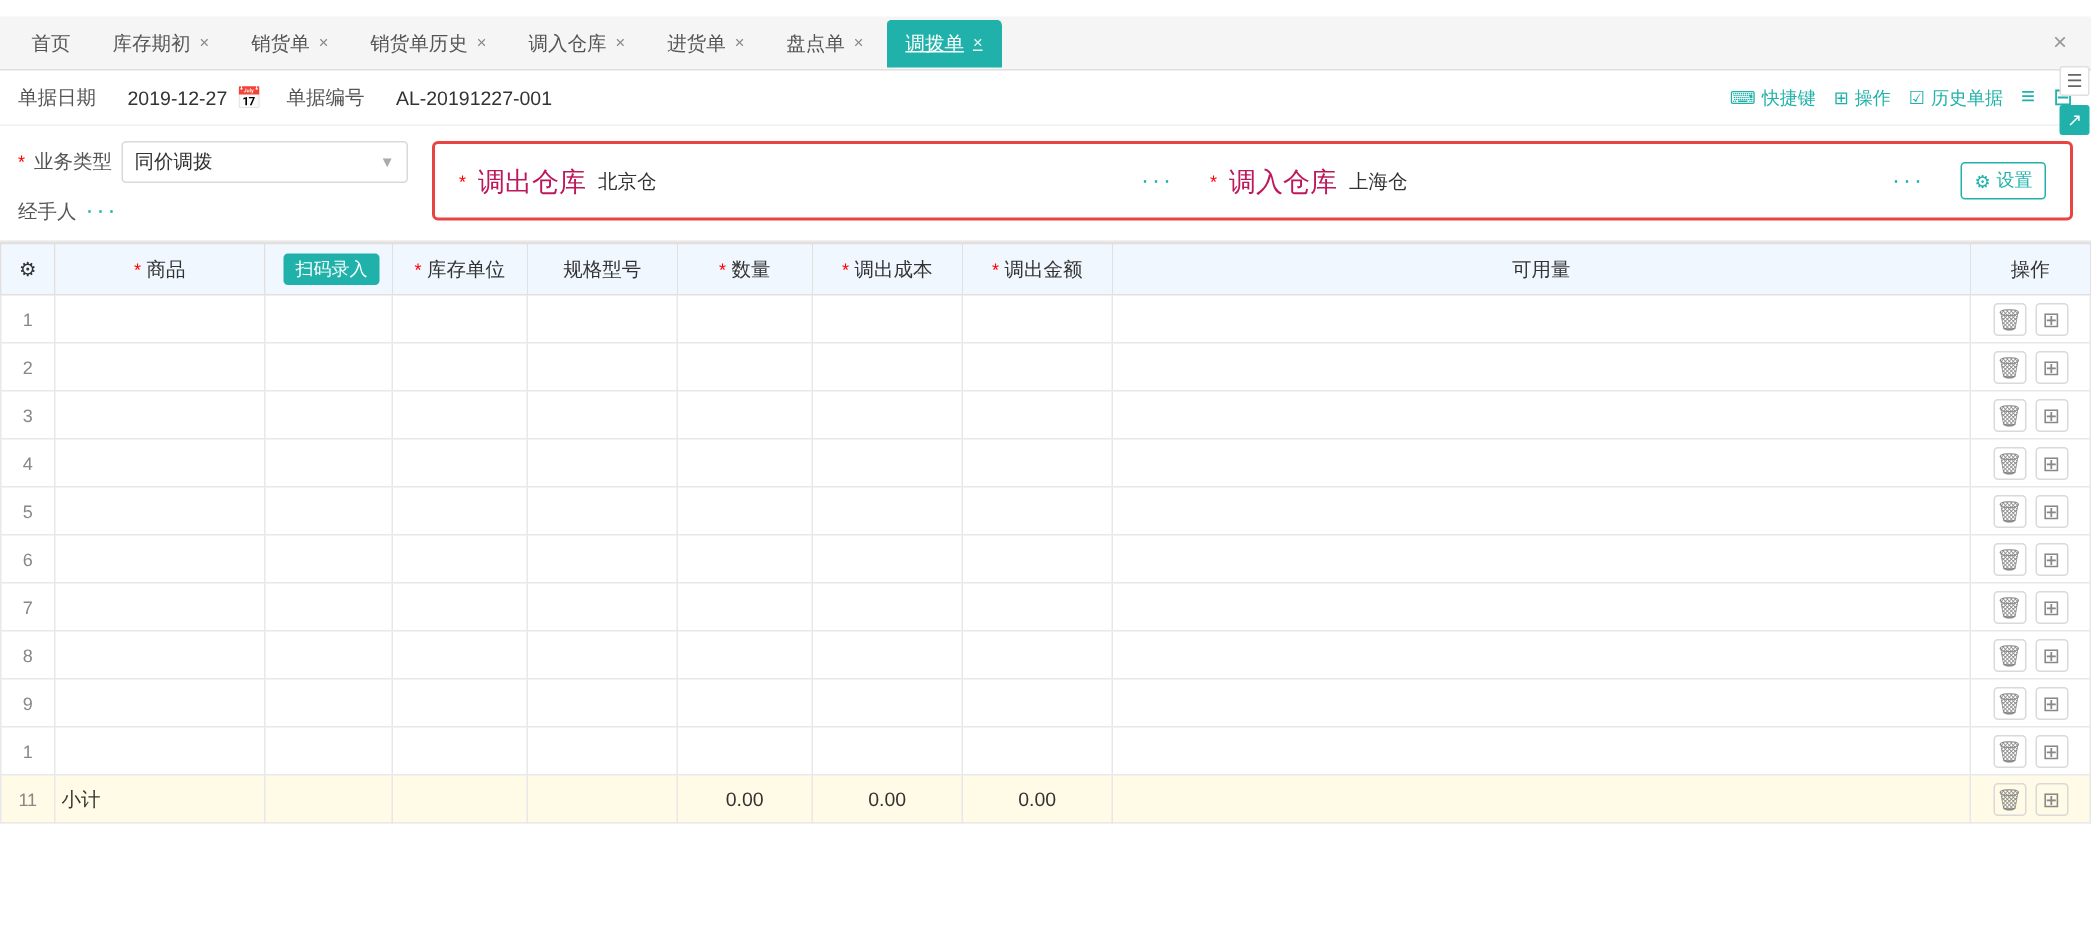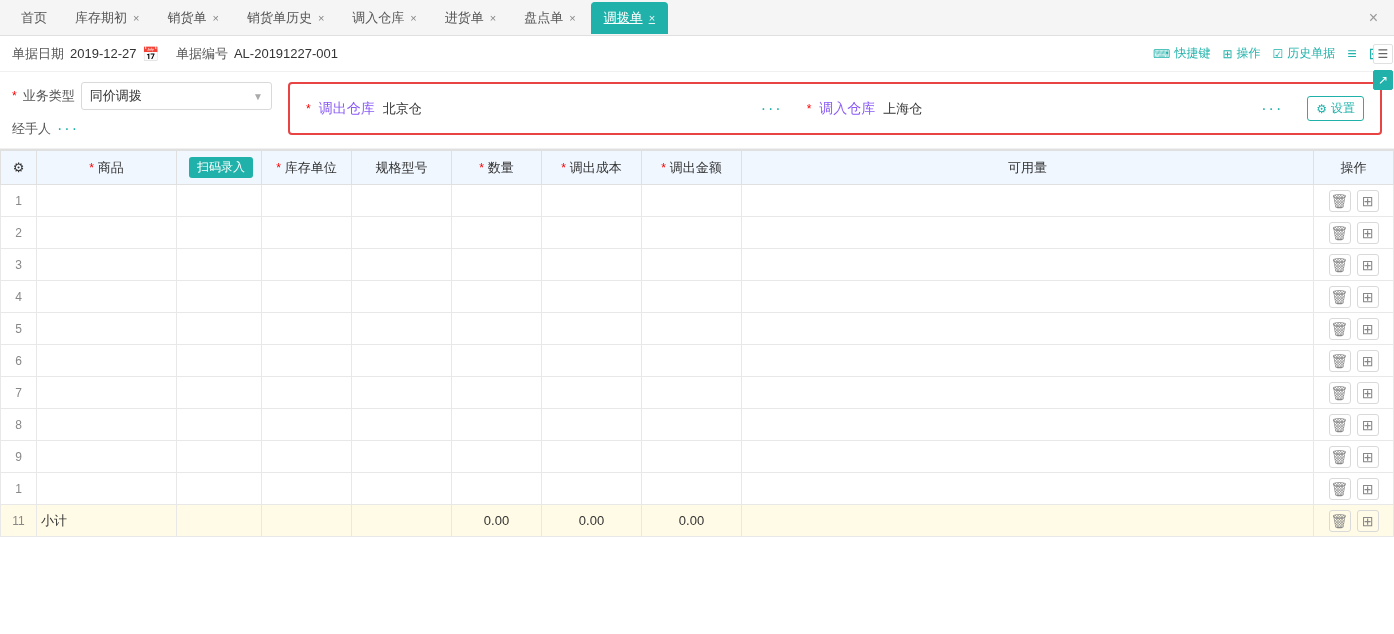--- a/index.html
+++ b/index.html
@@ -13,6 +13,7 @@
       padding: 0 8px;
       height: 36px;
       gap: 2px;
+      margin-top: 11px;
     }
     .tab {
       display: flex; align-items: center; gap: 4px;

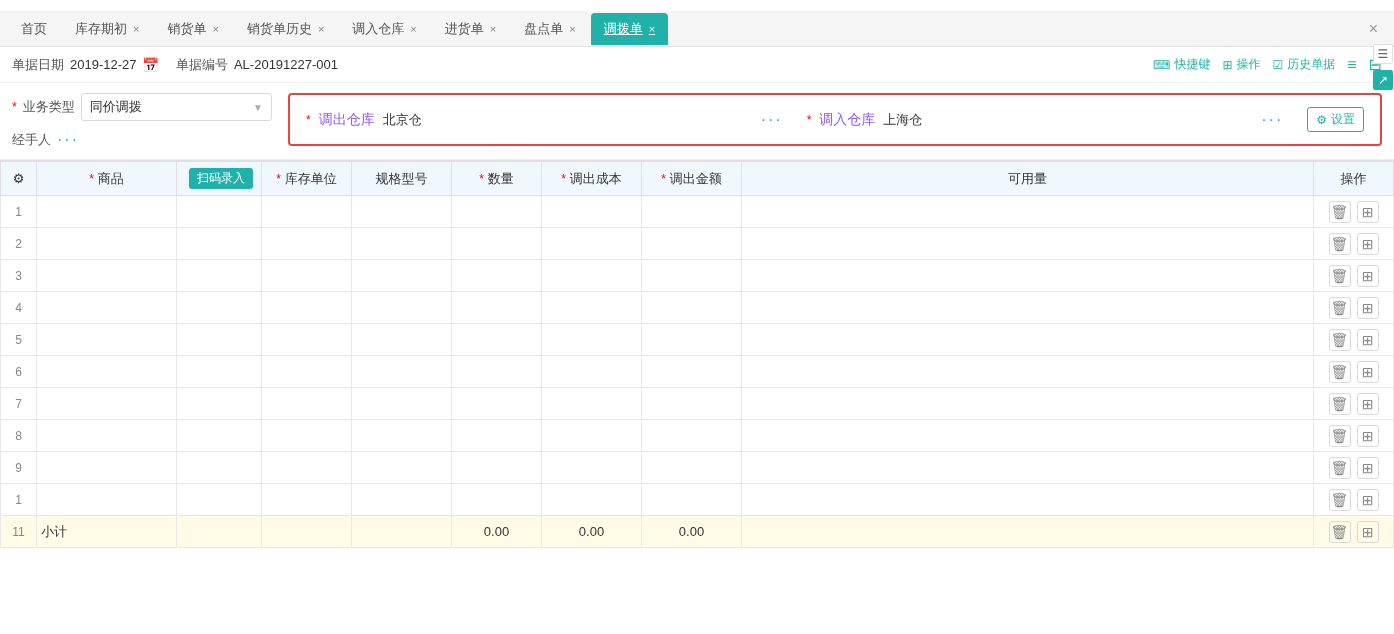--- a/index.html
+++ b/index.html
@@ -61,7 +61,7 @@
       display: flex; align-items: center; gap: 6px;
     }
     .toolbar-label { color: #555; font-size: 13px; }
-    .toolbar-value { color: #333; font-size: 13px; font-weight: 500; }
+    .toolbar-value { color: #333; font-size: 13px; font-weight: 500; margin-left: 15px; }
     .calendar-icon { color: #20b2aa; cursor: pointer; font-size: 14px; }
     .toolbar-right {
       margin-left: auto;

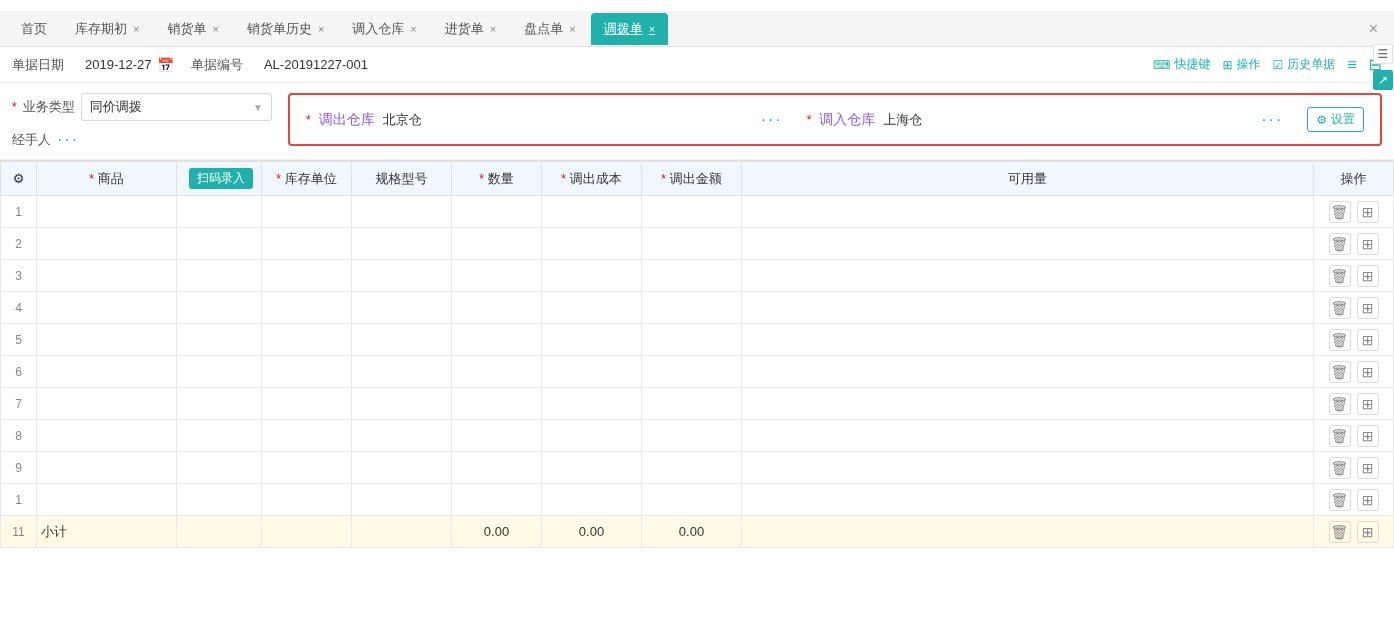--- a/index.html
+++ b/index.html
@@ -113,7 +113,7 @@
     .warehouse-field {
       display: flex; align-items: center; gap: 8px; flex: 1;
     }
-    .warehouse-label { color: #8b5cf6; font-size: 14px; white-space: nowrap; }
+    .warehouse-label { color: #be185d; font-size: 18px; white-space: nowrap; }
     .warehouse-value { color: #333; font-size: 13px; font-weight: 500; }
     .settings-btn {
       display: flex; align-items: center; gap: 4px;

